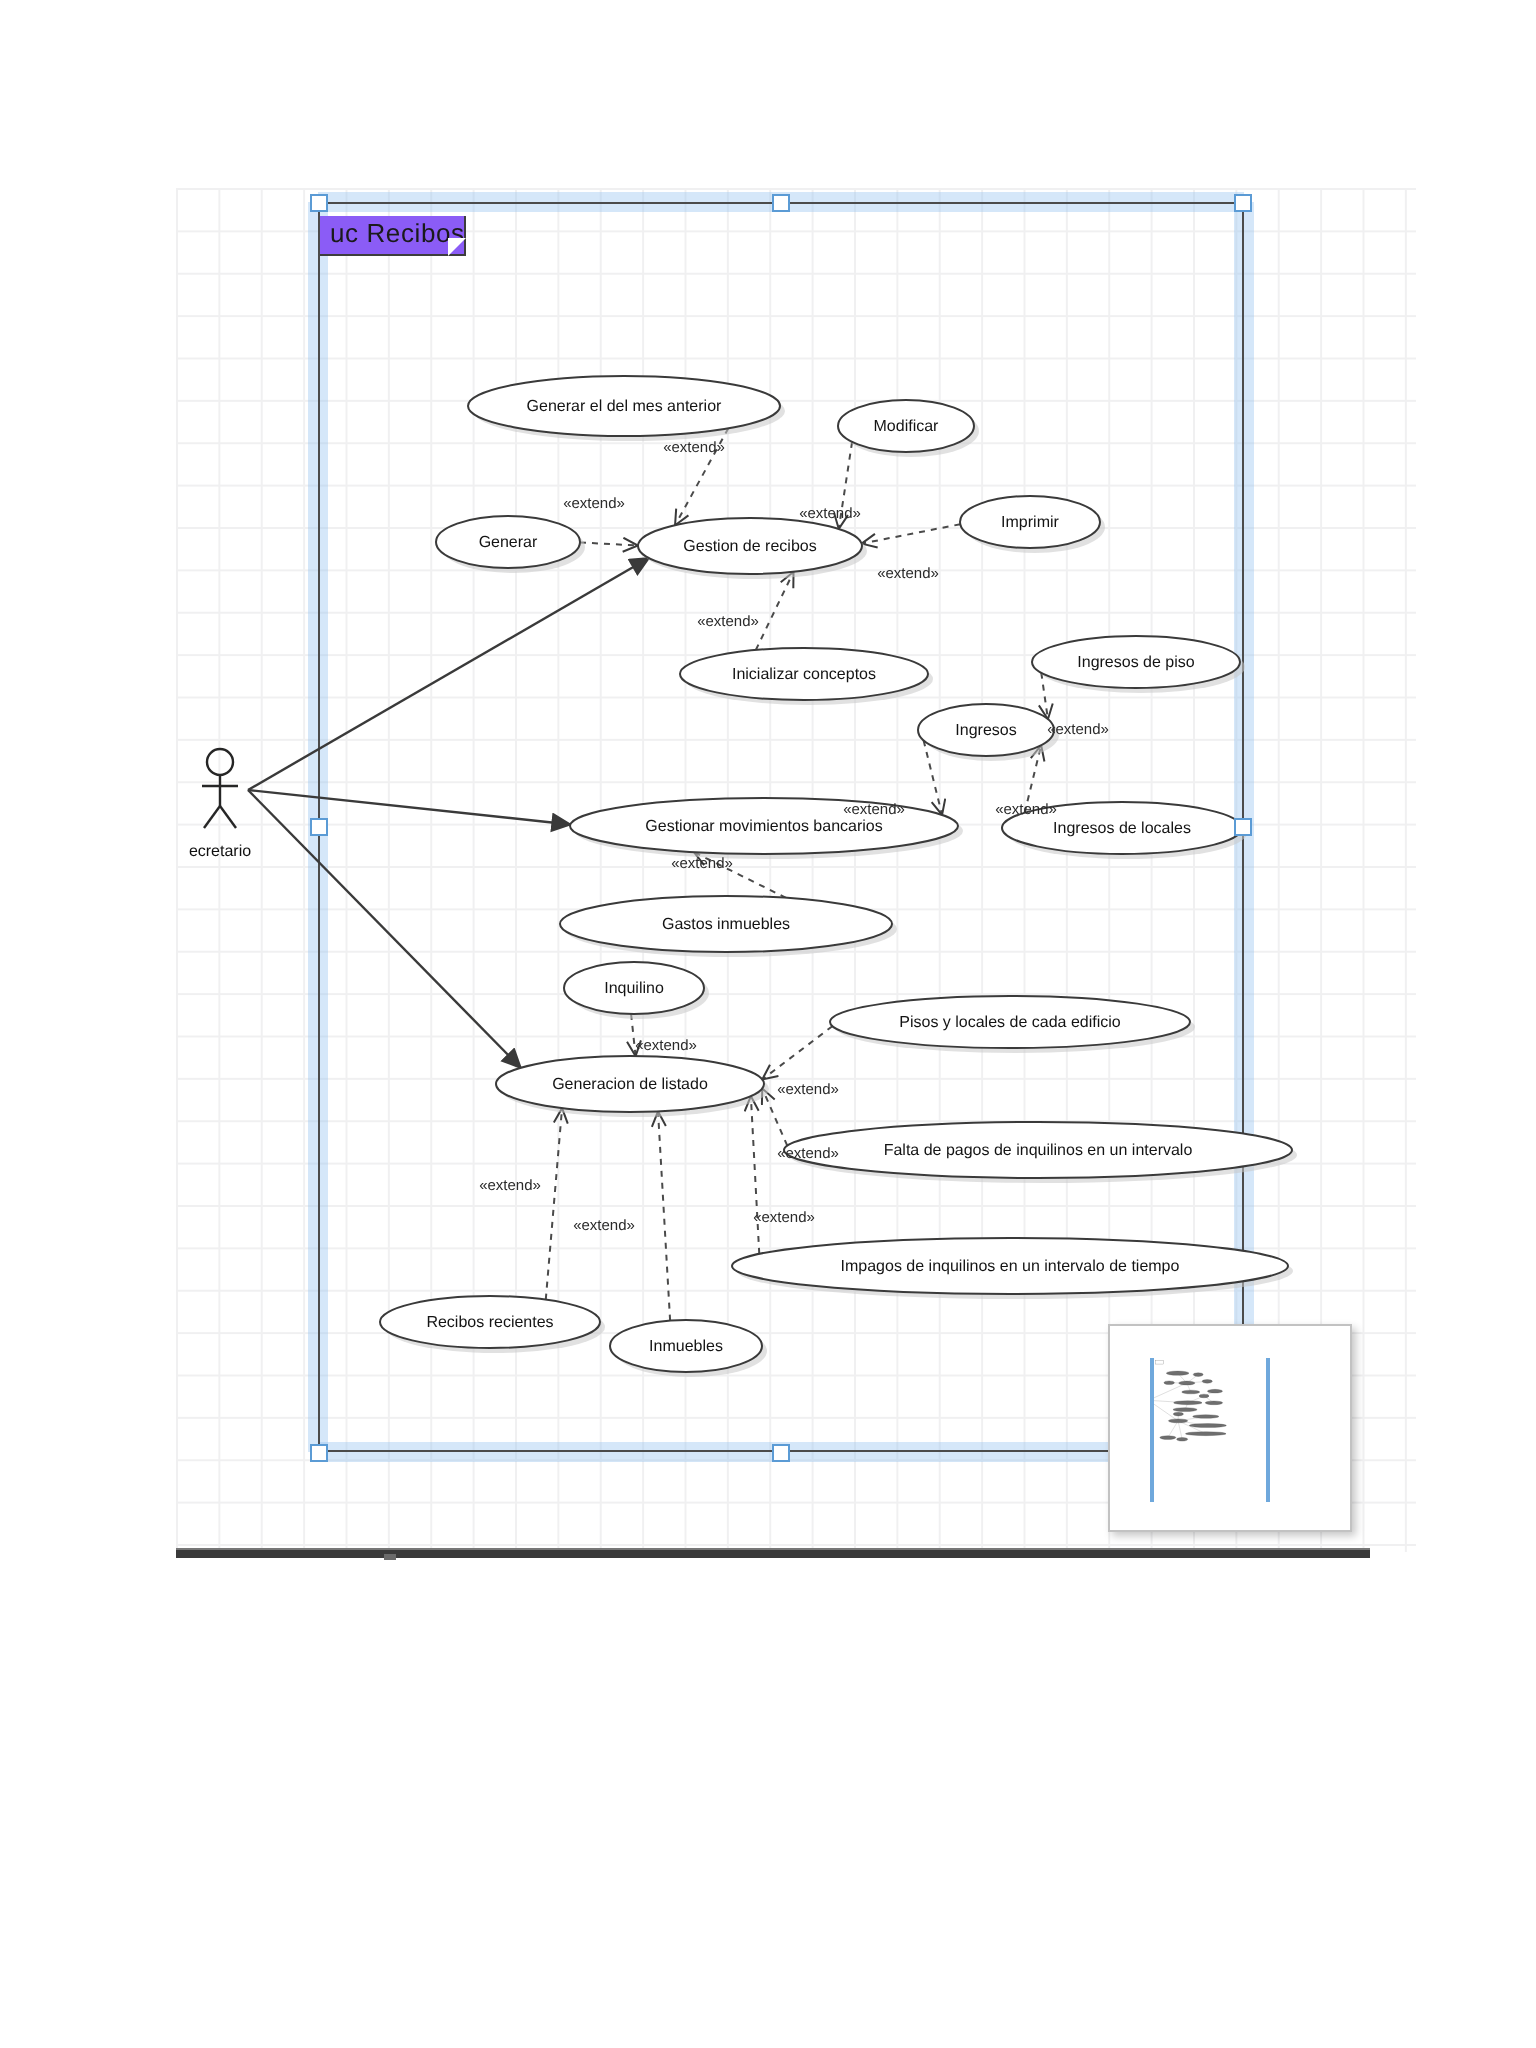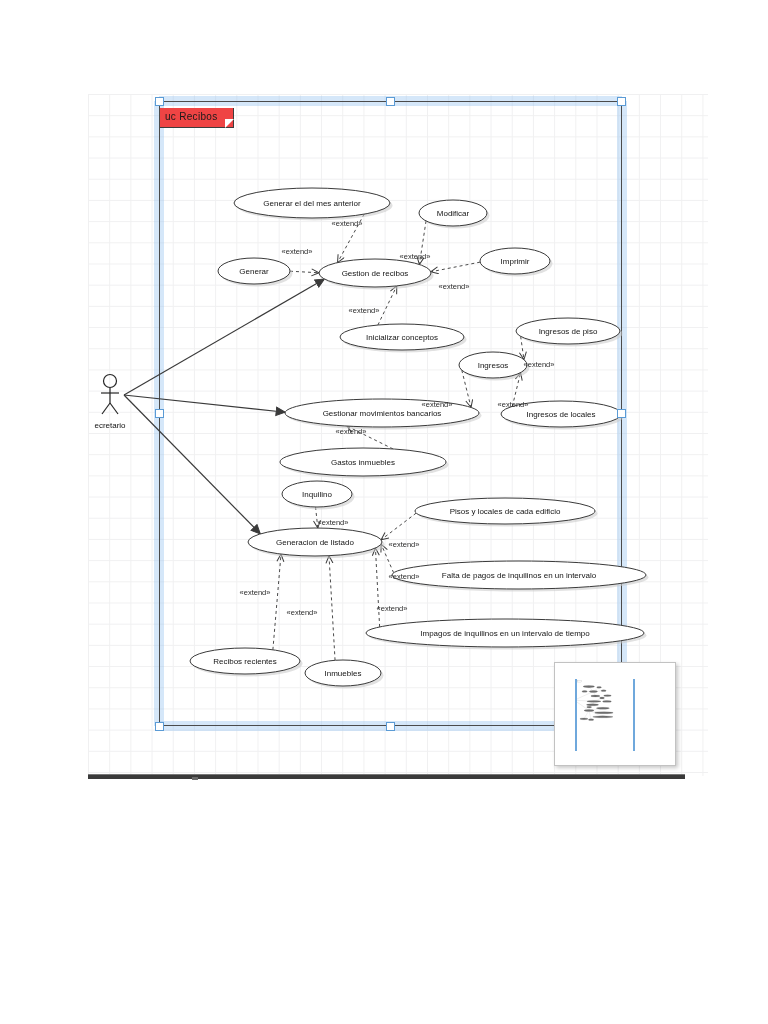--- a/index.html
+++ b/index.html
@@ -72,12 +72,12 @@
     left: 160px;
     top: 108px;
     height: 17px;
-    padding: 1px 16px 1px 5px;
+    padding: 1px 0 1px 5px;
     border: 1px solid #3d3d3d;
     border-top: none;
     border-left: none;
-    background: #ef4444;
-    font-size: 10px;
+    background: #8b5cf6;
+    font-size: 13px;
     color: #1a1a1a;
     letter-spacing: 0.3px;
     line-height: 15px;

